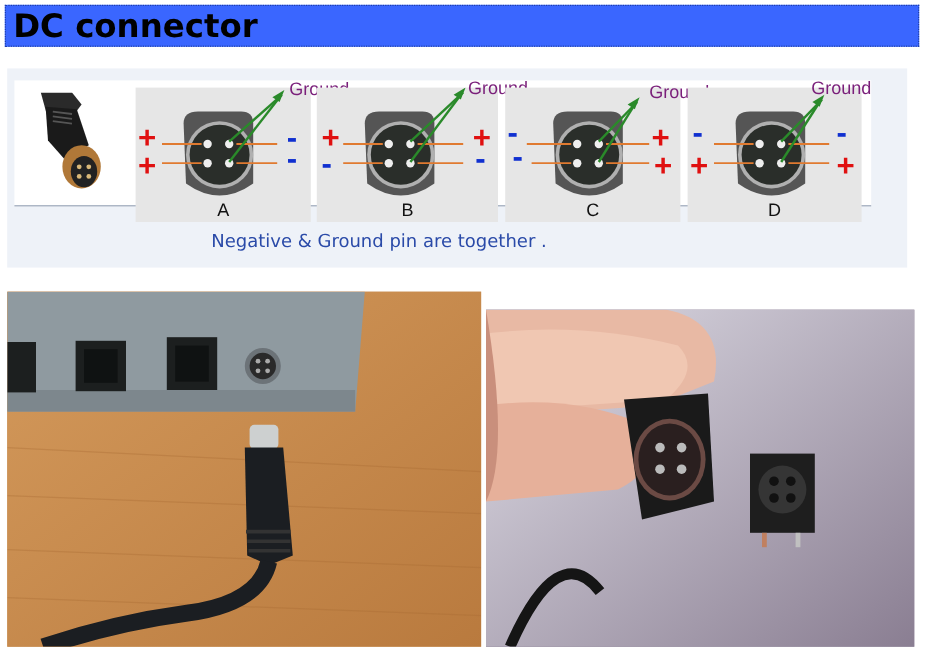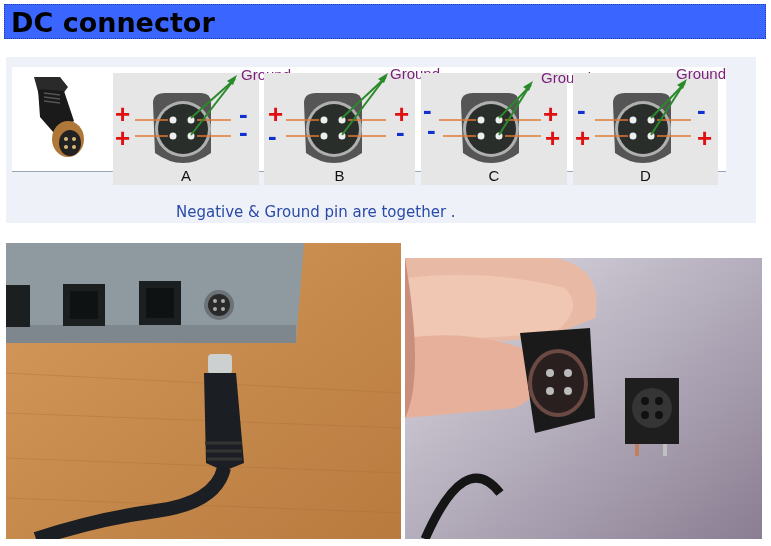--- a/index.html
+++ b/index.html
@@ -16,7 +16,7 @@
   .sign{position:absolute;font-weight:bold;font-family:"Liberation Sans",sans-serif;line-height:1;}
   .plus{color:#e01010;font-size:26px;}
   .minus{color:#1030d0;font-size:26px;}
-  .caption{position:absolute;left:170px;top:146px;font-size:15px;color:#2a4aa8;font-family:"DejaVu Sans",sans-serif;}
+  .caption{position:absolute;left:170px;top:135px;font-size:15px;color:#2a4aa8;font-family:"DejaVu Sans",sans-serif;}
   .photo-left{position:absolute;left:6px;top:243px;width:395px;height:296px;overflow:hidden;background:#c68a4c;}
   .photo-right{position:absolute;left:405px;top:258px;width:357px;height:281px;overflow:hidden;background:#8c8196;}
 </style>

